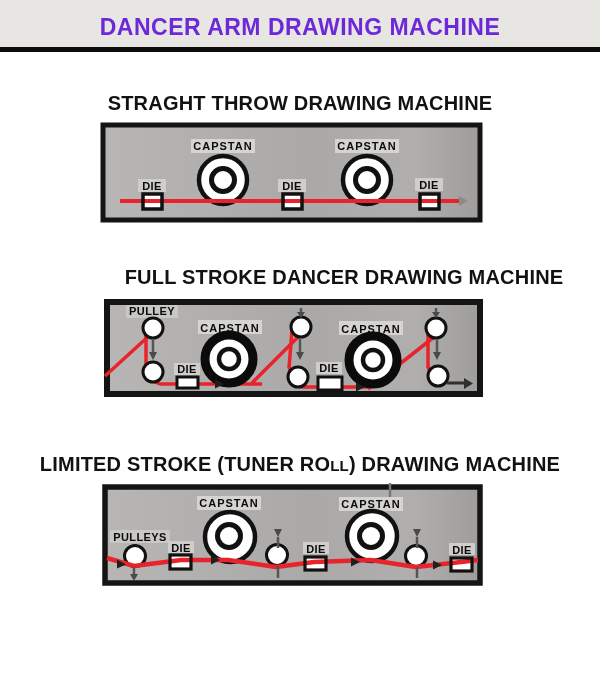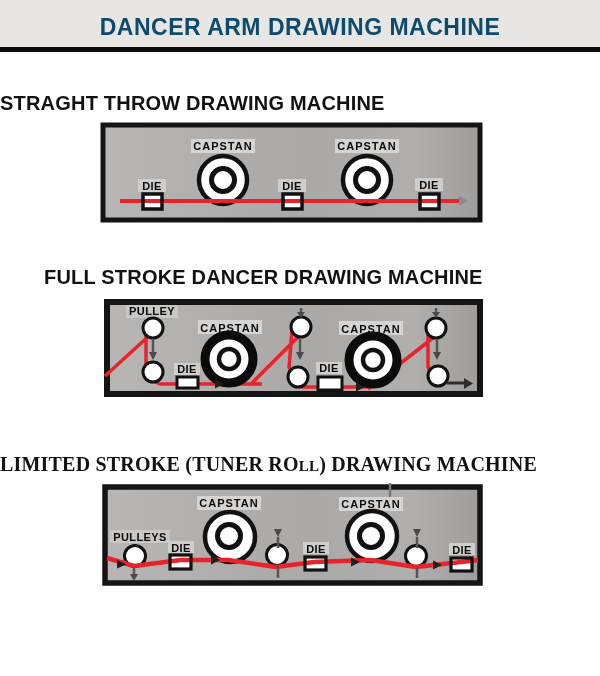--- a/index.html
+++ b/index.html
@@ -7,7 +7,7 @@
         font-family:"Liberation Sans",sans-serif;}
   .header-bar{position:absolute;left:0;top:0;width:600px;height:47px;background:#e8e6e3;}
   .header-title{position:absolute;left:0;top:14px;width:600px;text-align:center;
-        font-size:23px;font-weight:bold;letter-spacing:.5px;color:#0c4a6e;}
+        font-size:23px;font-weight:bold;letter-spacing:.5px;color:#6d28d9;}
   .header-rule{position:absolute;left:0;top:47px;width:600px;height:5px;background:#0d0d0d;}
   .sec-title{position:absolute;left:0;width:600px;
         font-size:20px;font-weight:bold;color:#121212;letter-spacing:.2px;white-space:nowrap;}

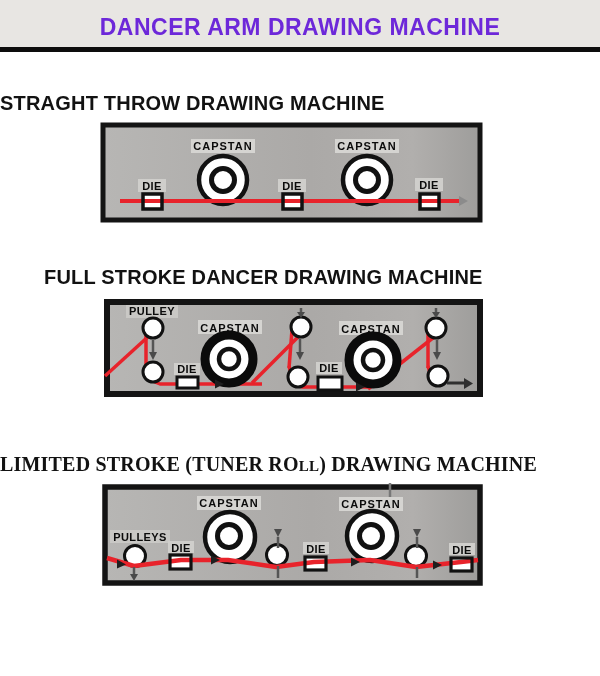--- a/index.html
+++ b/index.html
@@ -9,7 +9,7 @@
   .header-title{position:absolute;left:0;top:14px;width:600px;text-align:center;
         font-size:23px;font-weight:bold;letter-spacing:.5px;color:#6d28d9;}
   .header-rule{position:absolute;left:0;top:47px;width:600px;height:5px;background:#0d0d0d;}
-  .sec-title{position:absolute;left:0;width:600px;
+  .sec-title{position:absolute;left:0;width:600px;text-align:center;
         font-size:20px;font-weight:bold;color:#121212;letter-spacing:.2px;white-space:nowrap;}
   #sec1-title{top:92px;}
   #sec2-title{top:266px;padding-left:44px;}

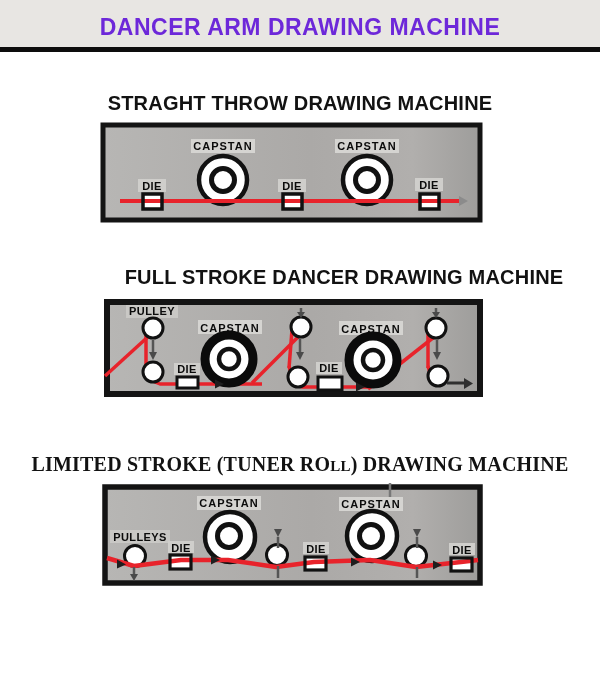--- a/index.html
+++ b/index.html
@@ -13,7 +13,7 @@
         font-size:20px;font-weight:bold;color:#121212;letter-spacing:.2px;white-space:nowrap;}
   #sec1-title{top:92px;}
   #sec2-title{top:266px;padding-left:44px;}
-  #sec3-title{top:453px;font-family:Liberation Serif, serif;}
+  #sec3-title{top:453px;}
   .small-caps{font-size:15px;}
   svg{position:absolute;display:block;}
   #svg1{left:95px;top:120px;}

